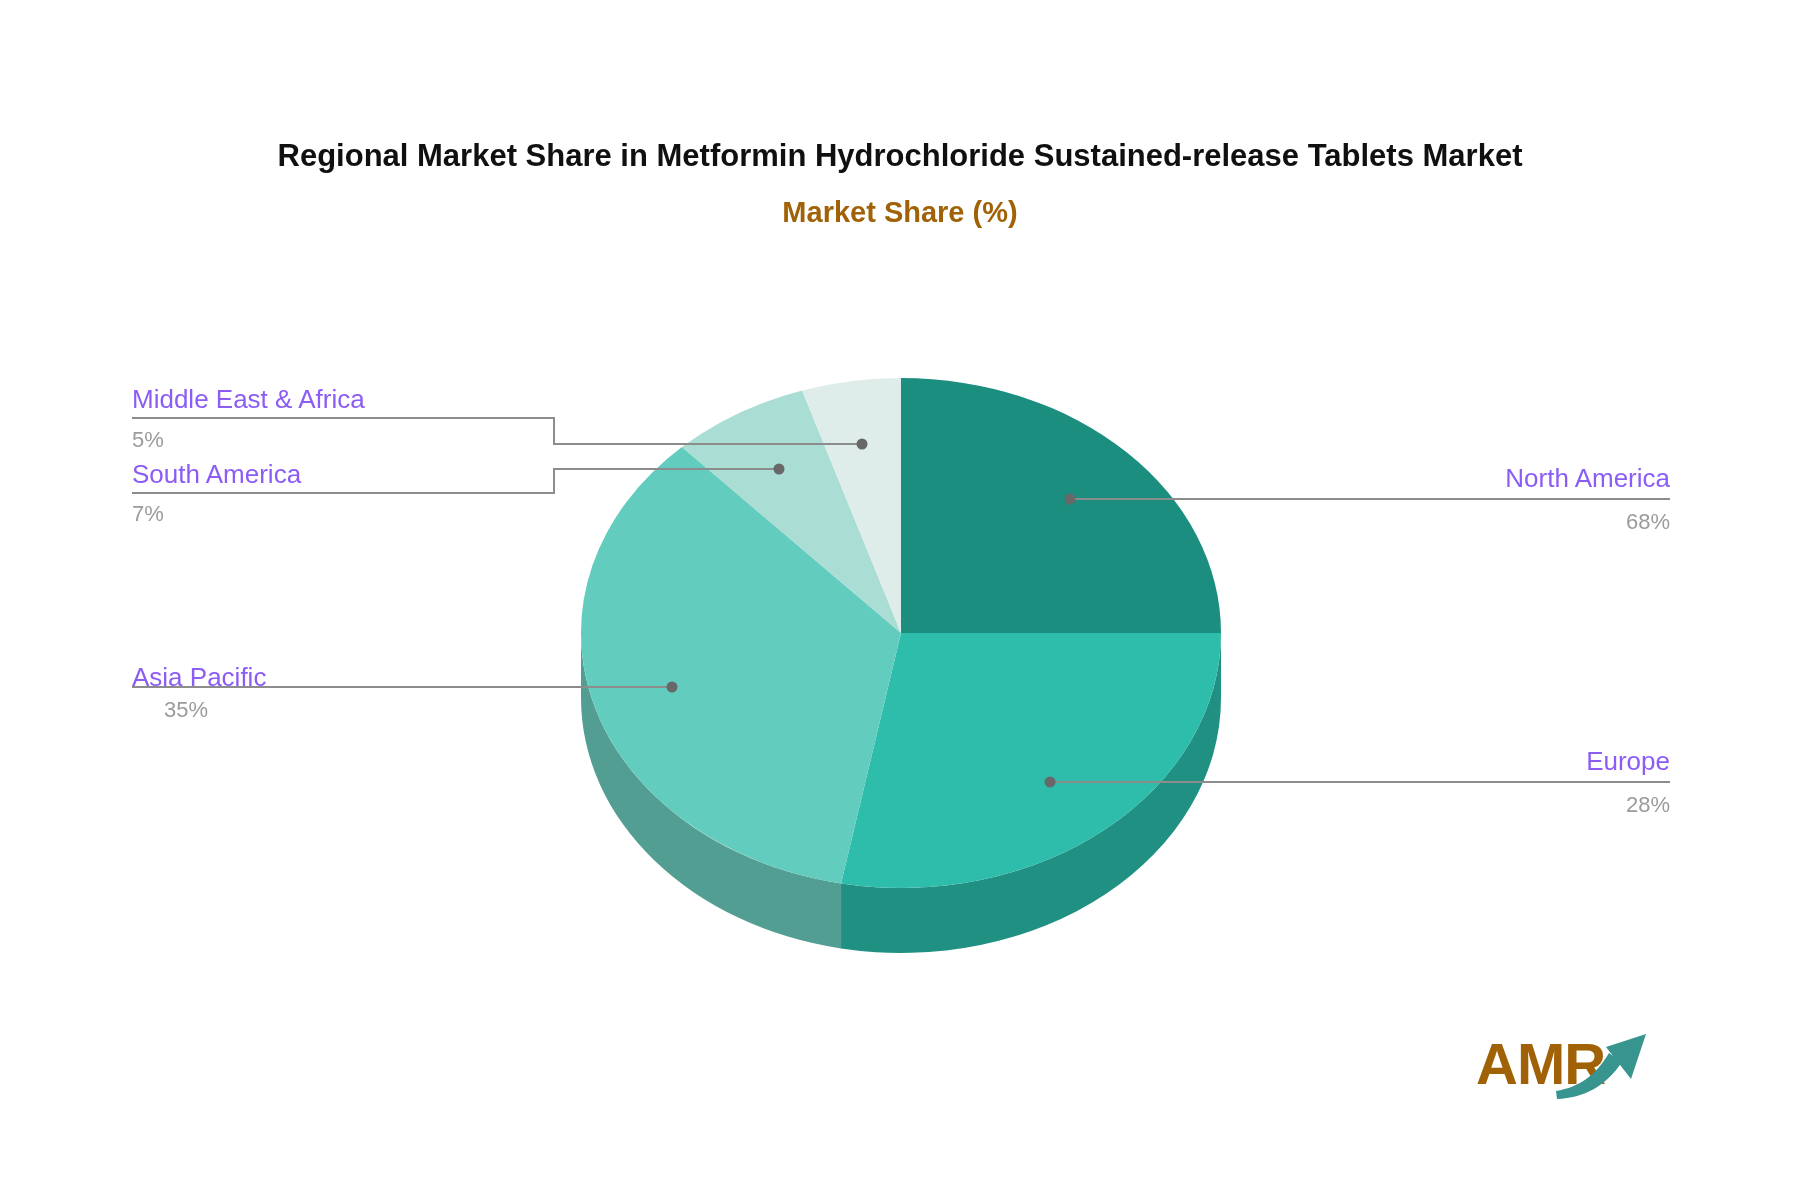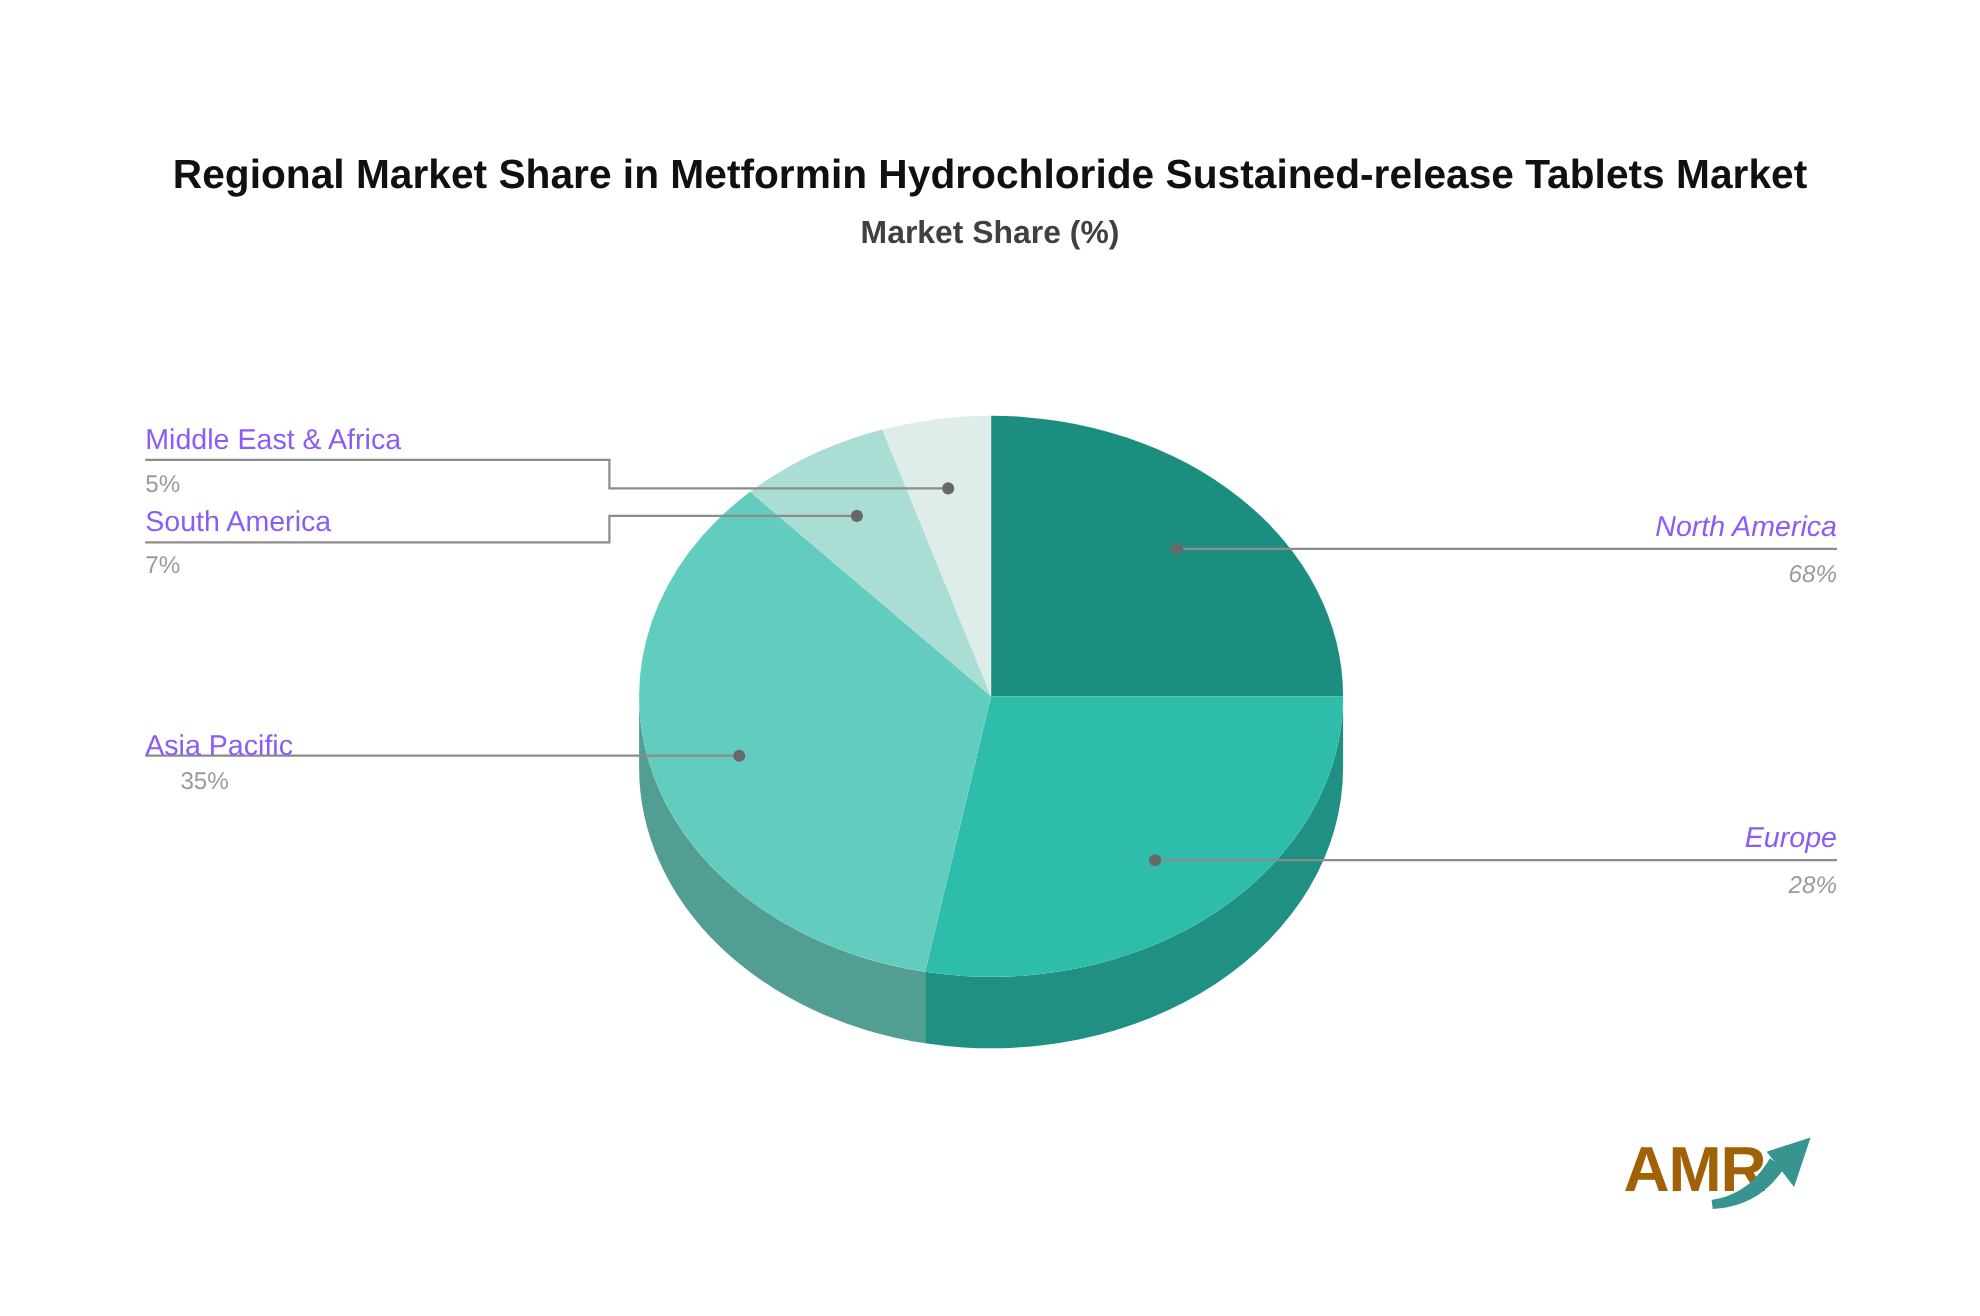--- a/index.html
+++ b/index.html
@@ -9,7 +9,7 @@
   }
   .chart-title{
     position:absolute;left:0;top:138px;width:1800px;text-align:center;
-    font-size:37px;font-weight:bold;color:#101010;letter-spacing:0;
+    font-size:31px;font-weight:bold;color:#101010;letter-spacing:0;
   }
   .chart-subtitle{
     position:absolute;left:0;top:196px;width:1800px;text-align:center;

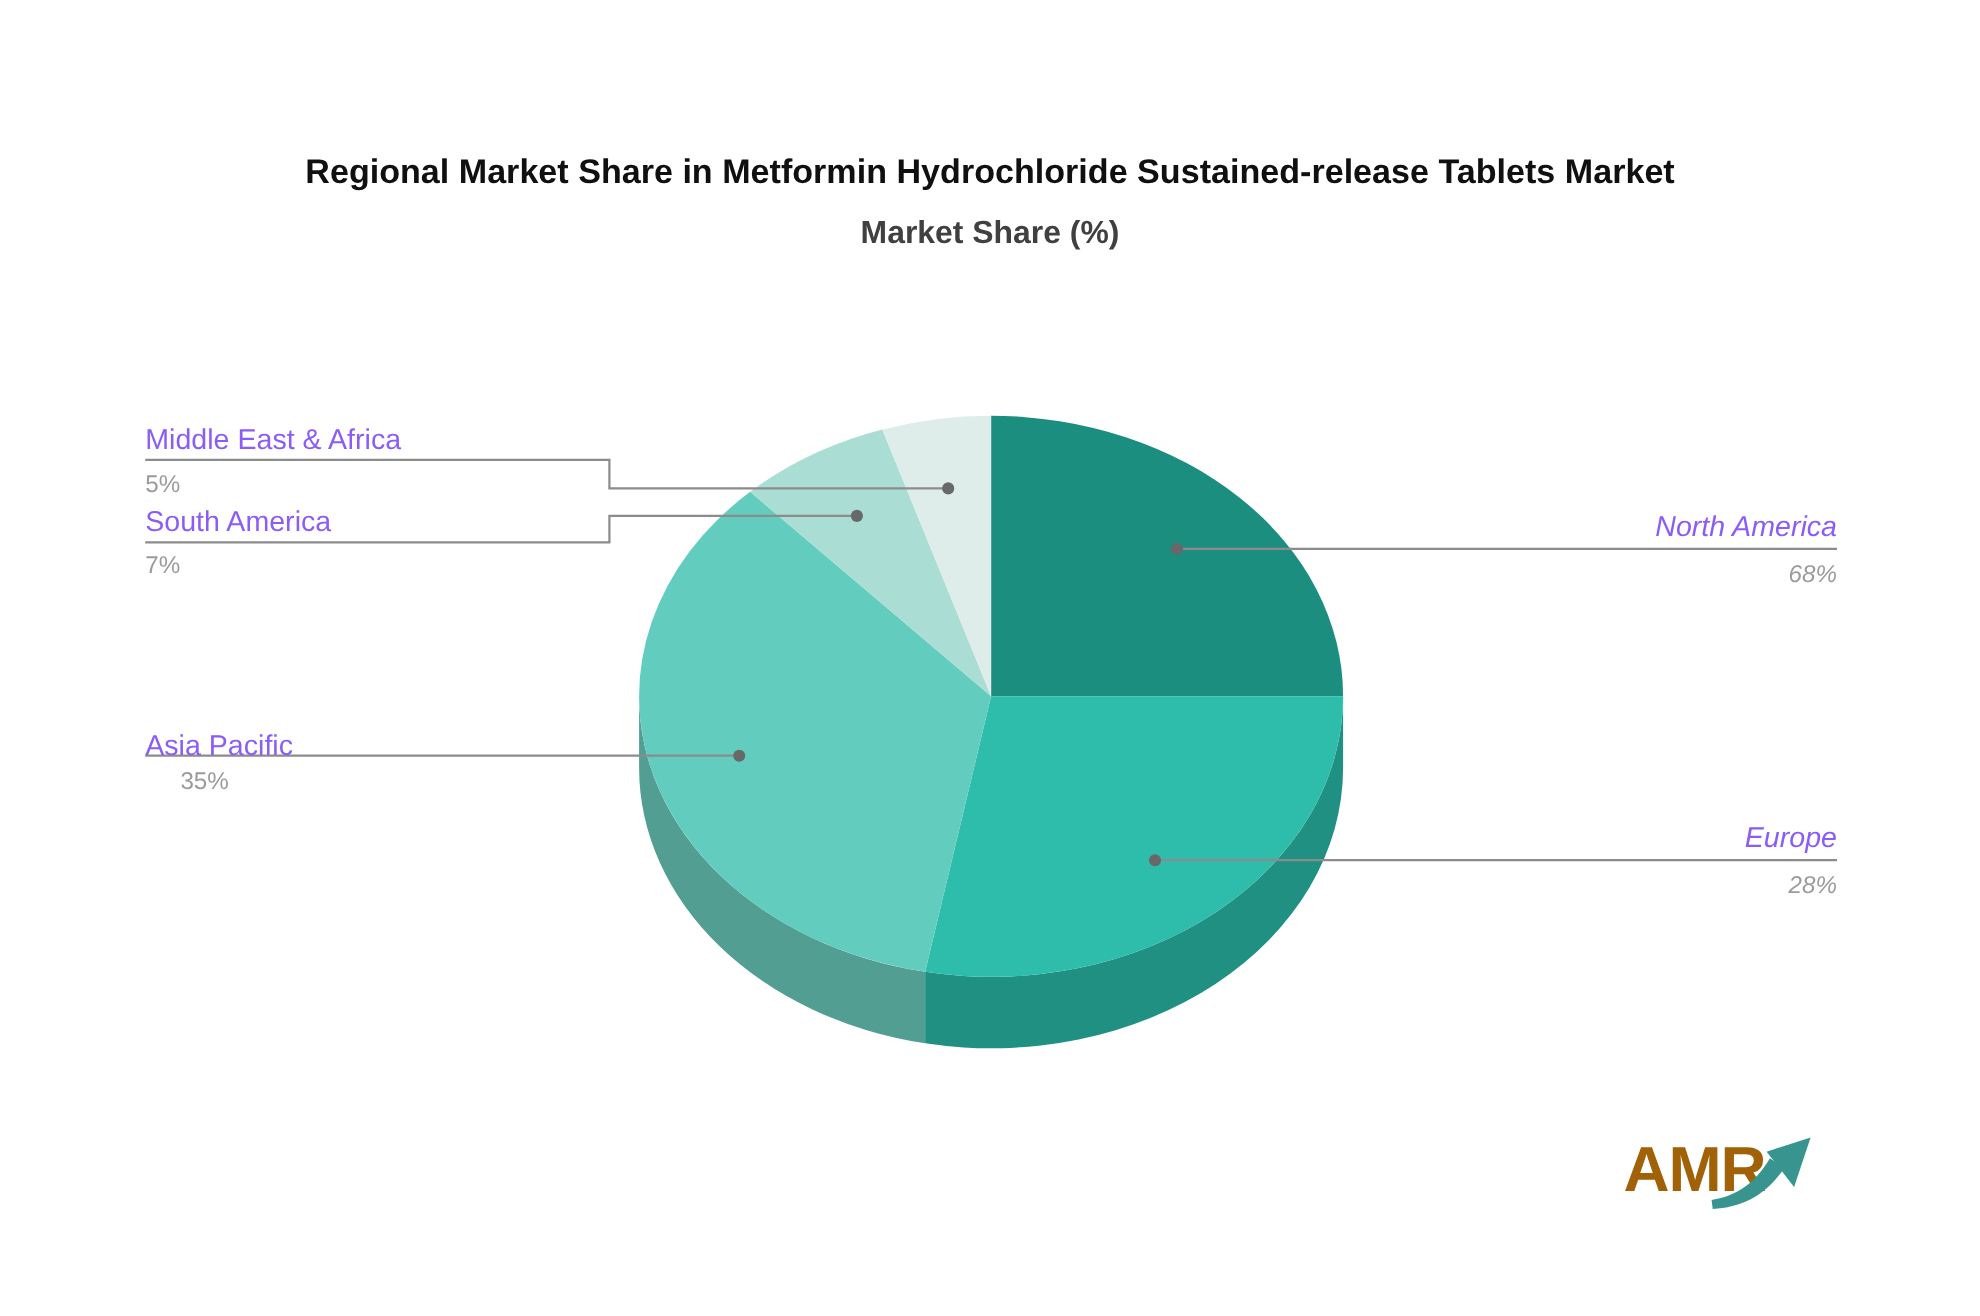--- a/index.html
+++ b/index.html
@@ -13,7 +13,7 @@
   }
   .chart-subtitle{
     position:absolute;left:0;top:196px;width:1800px;text-align:center;
-    font-size:29px;font-weight:bold;color:#404040;
+    font-size:29px;font-weight:bold;color:#a16207;
   }
   #pie-svg{position:absolute;left:0;top:0;}
   .slice-label{position:absolute;font-size:26px;color:#8b5cf6;white-space:nowrap;}

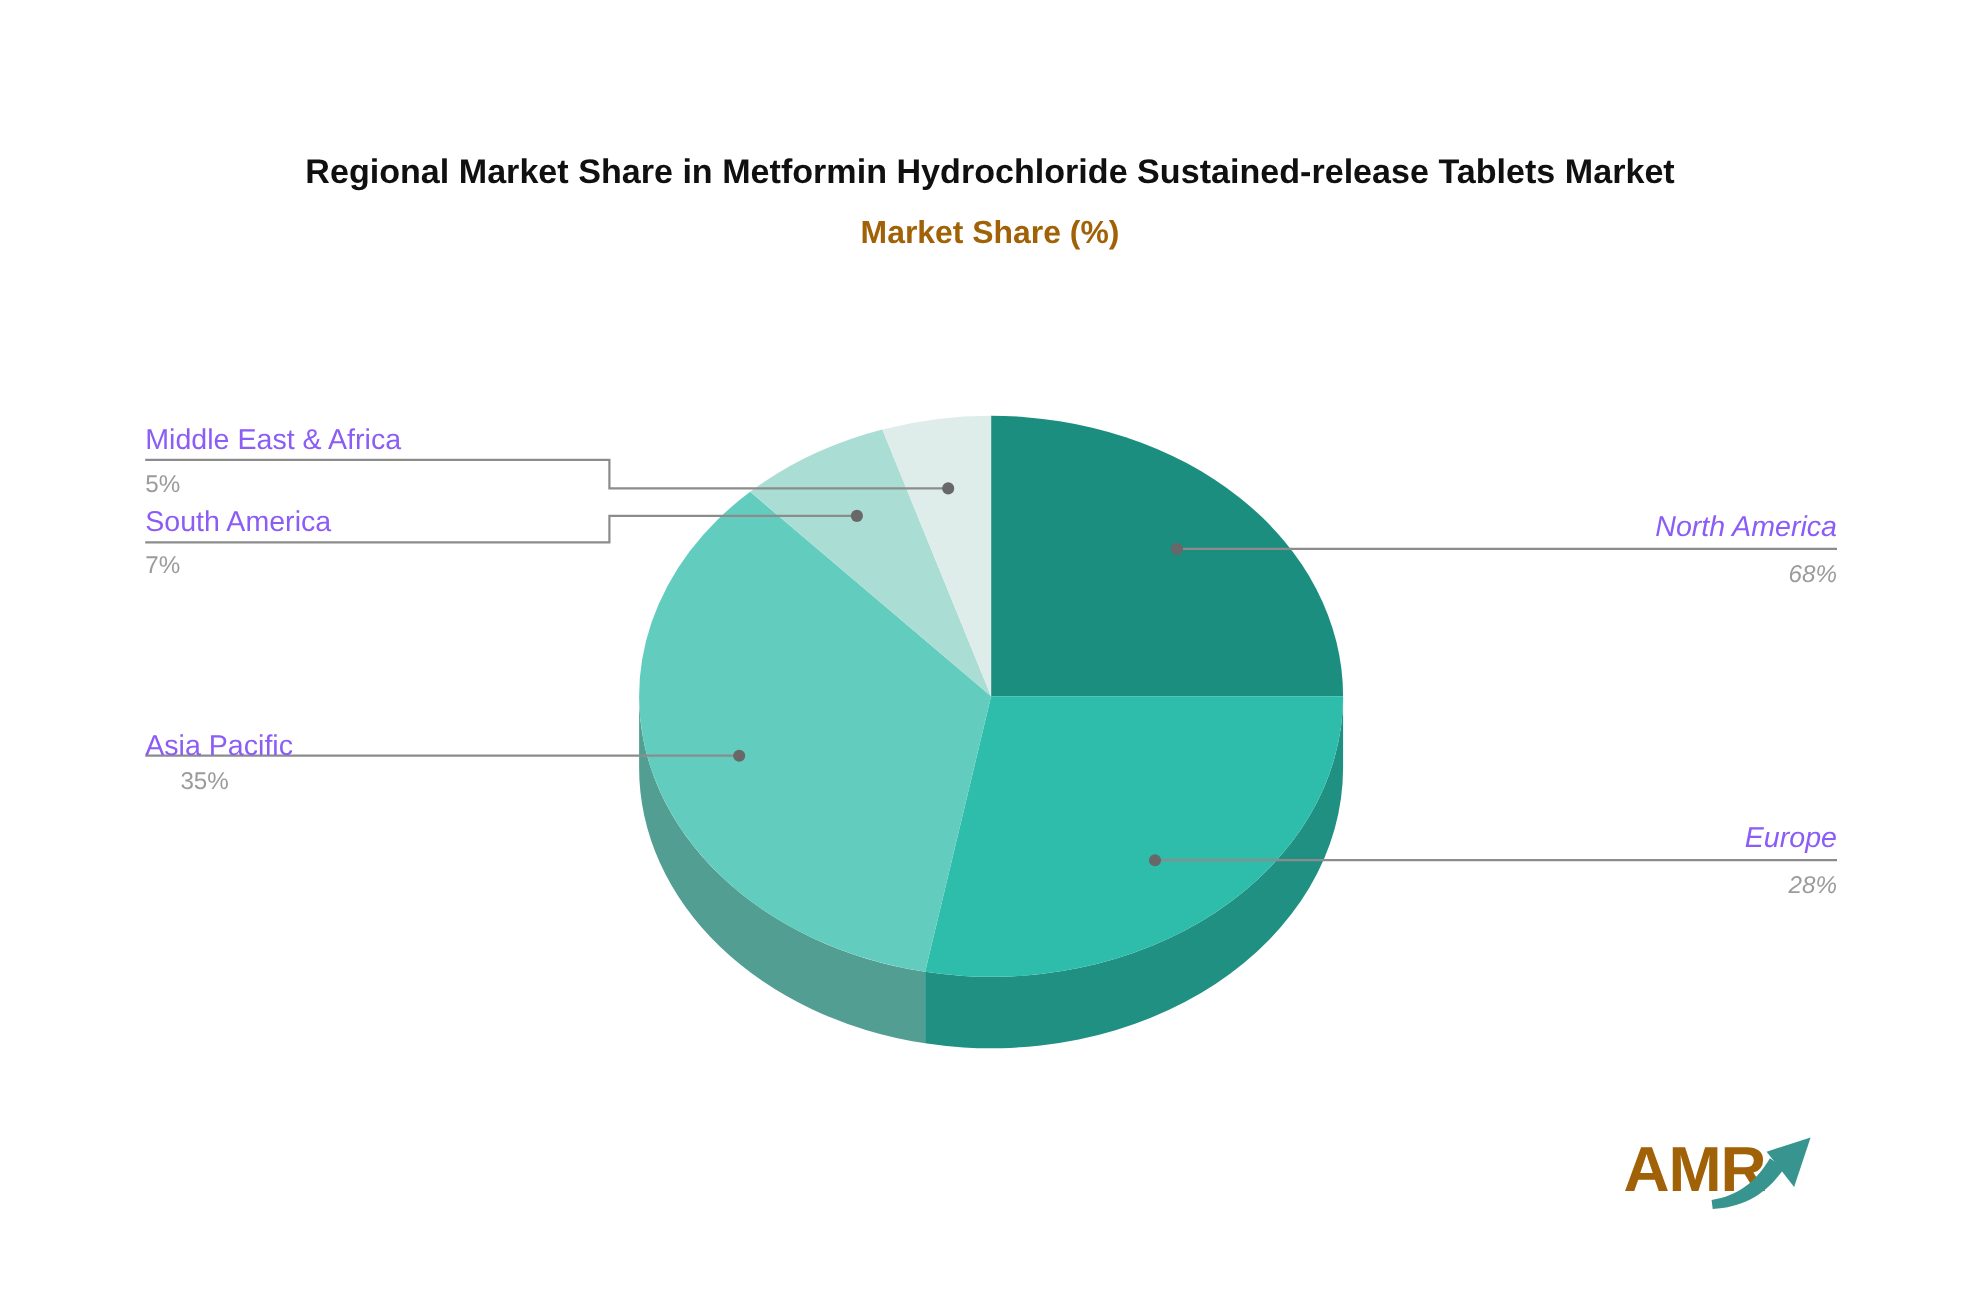--- a/index.html
+++ b/index.html
@@ -18,7 +18,7 @@
   #pie-svg{position:absolute;left:0;top:0;}
   .slice-label{position:absolute;font-size:26px;color:#8b5cf6;white-space:nowrap;}
   .slice-pct{position:absolute;font-size:22px;color:#9b9b9b;white-space:nowrap;}
-  .align-right{text-align:center;font-style:italic;}
+  .align-right{text-align:center;}
   .lbl-mea  {left:132px;top:384px;}
   .pct-mea  {left:132px;top:427px;}
   .lbl-sa   {left:132px;top:459px;}

